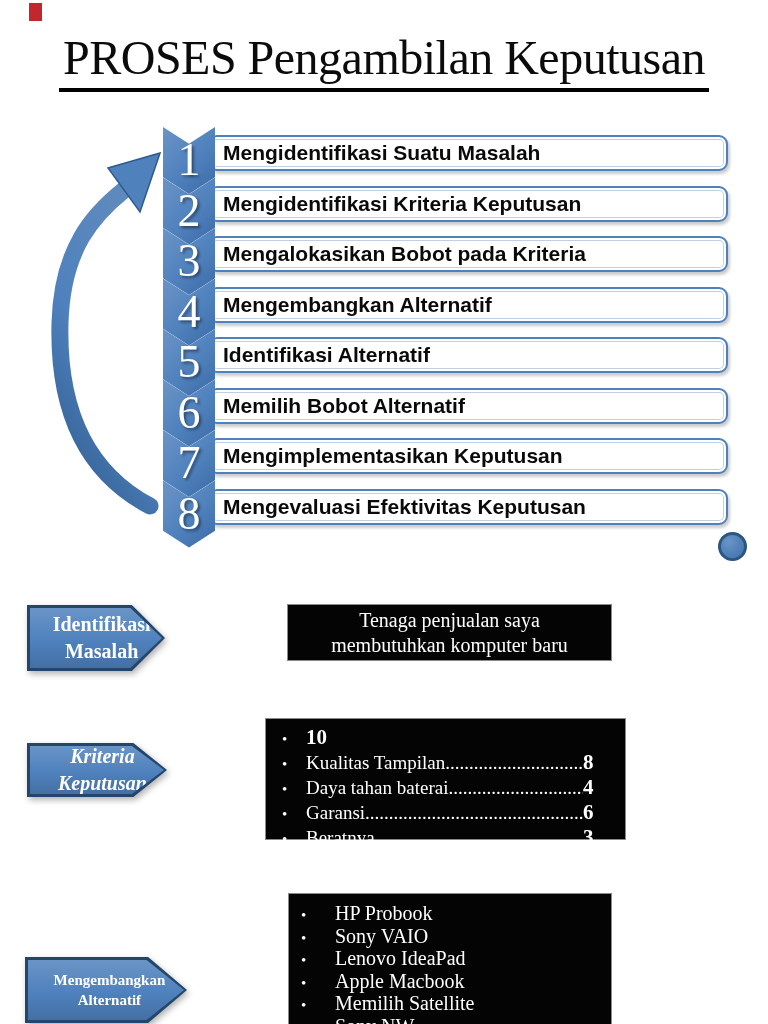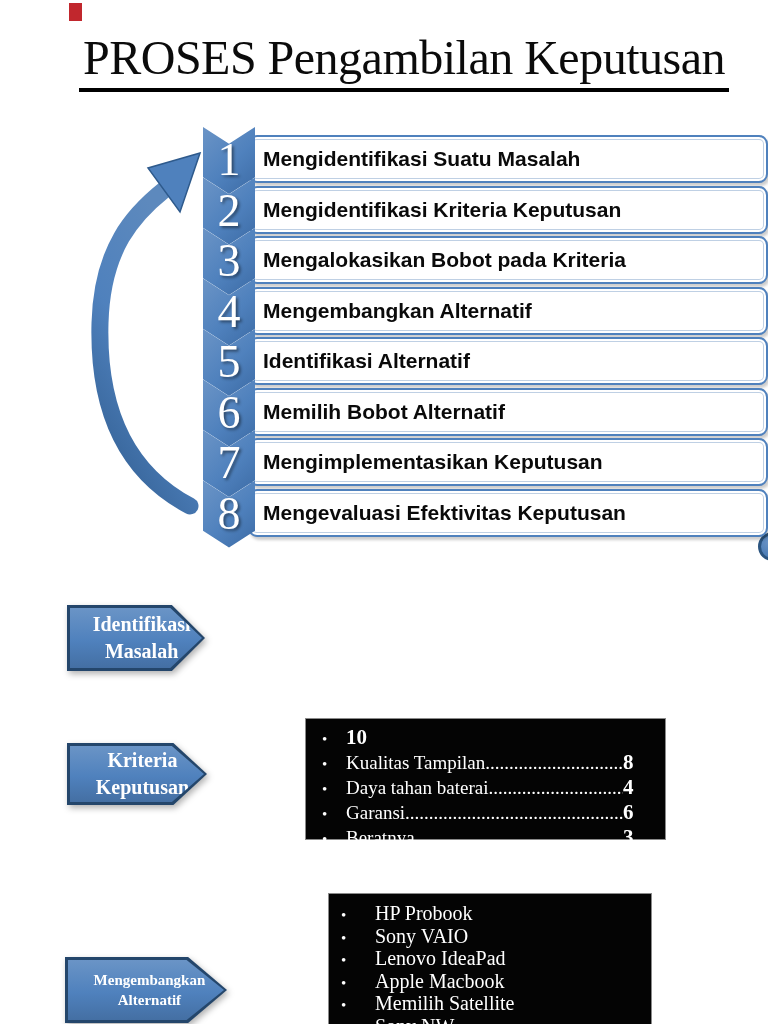--- a/index.html
+++ b/index.html
@@ -7,7 +7,7 @@
     width:768px;height:1024px;overflow:hidden;position:relative;
     background:#ffffff;font-family:"Liberation Serif",serif;
   }
-  .slide{position:absolute;inset:0;margin-left:40px;}
+  .slide{position:absolute;inset:0;}
 
   
   .corner-marker{position:absolute;left:29px;top:3px;width:13px;height:18px;background:#c1272d;}

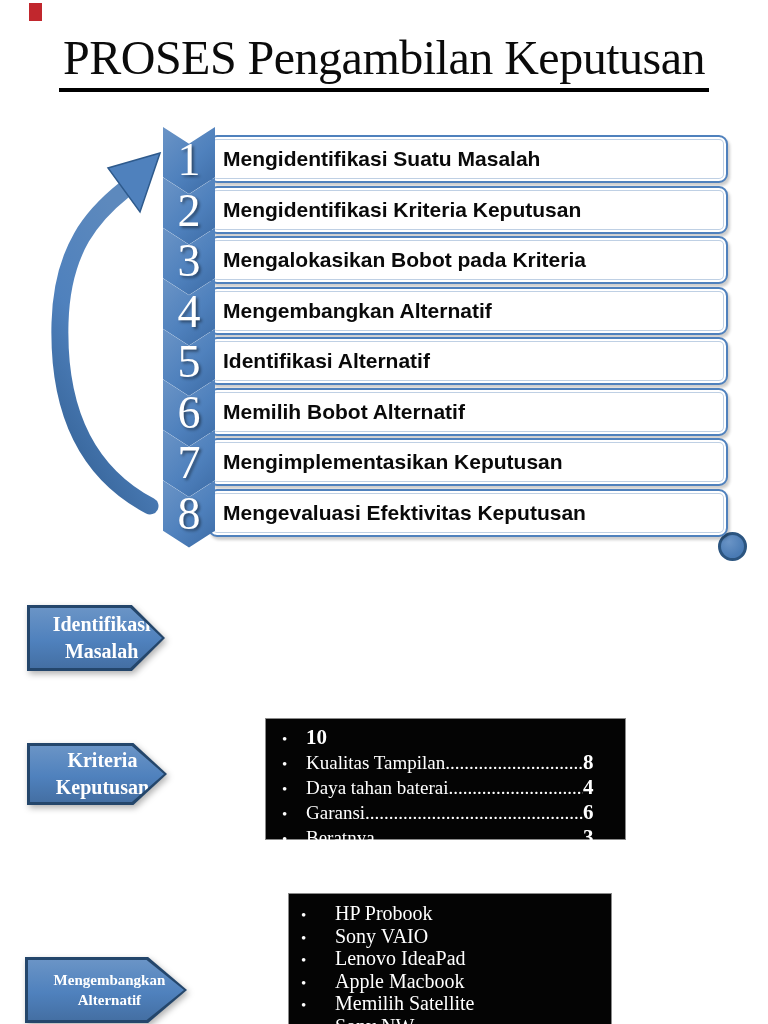--- a/index.html
+++ b/index.html
@@ -26,7 +26,7 @@
   .steps{position:absolute;inset:0;}
   .step{position:absolute;left:0;width:768px;height:0;top:calc(135px + var(--i) * 50.5px);}
   .sbox{
-    position:absolute;left:208px;top:0;width:520px;height:48px;box-sizing:border-box;
+    position:absolute;left:208px;top:0;width:520px;height:36px;box-sizing:border-box;
     background:#fff;border:2px solid #4f81bd;border-radius:9px;z-index:2;
     box-shadow:inset 0 0 0 2px #ffffff, inset 0 0 0 3px #bfd0e4, 2px 3px 3px rgba(0,0,0,0.20);
     display:flex;align-items:center;

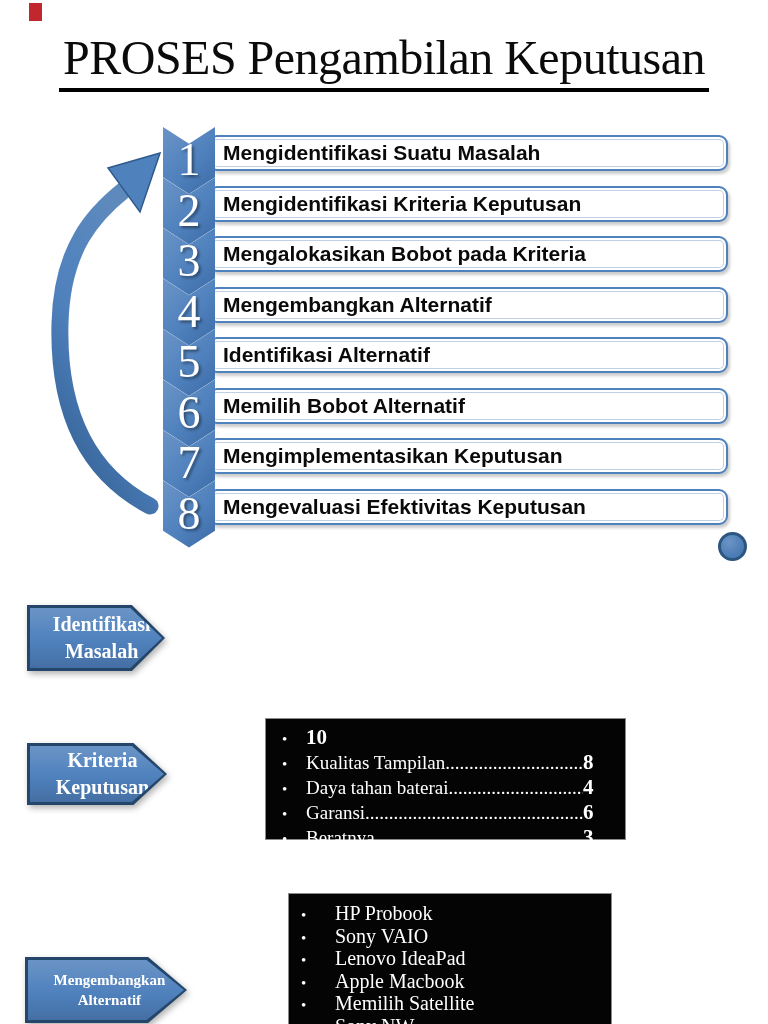--- a/index.html
+++ b/index.html
@@ -171,6 +171,10 @@
     <div class="pent-border"></div>
     <div class="pent-fill">Identifikasi Masalah</div>
   </div>
+  <div class="bbox bb-a">
+    <div>Tenaga penjualan saya</div>
+    <div>membutuhkan komputer baru</div>
+  </div>
 
   <div class="pent pent-b">
     <div class="pent-border"></div>

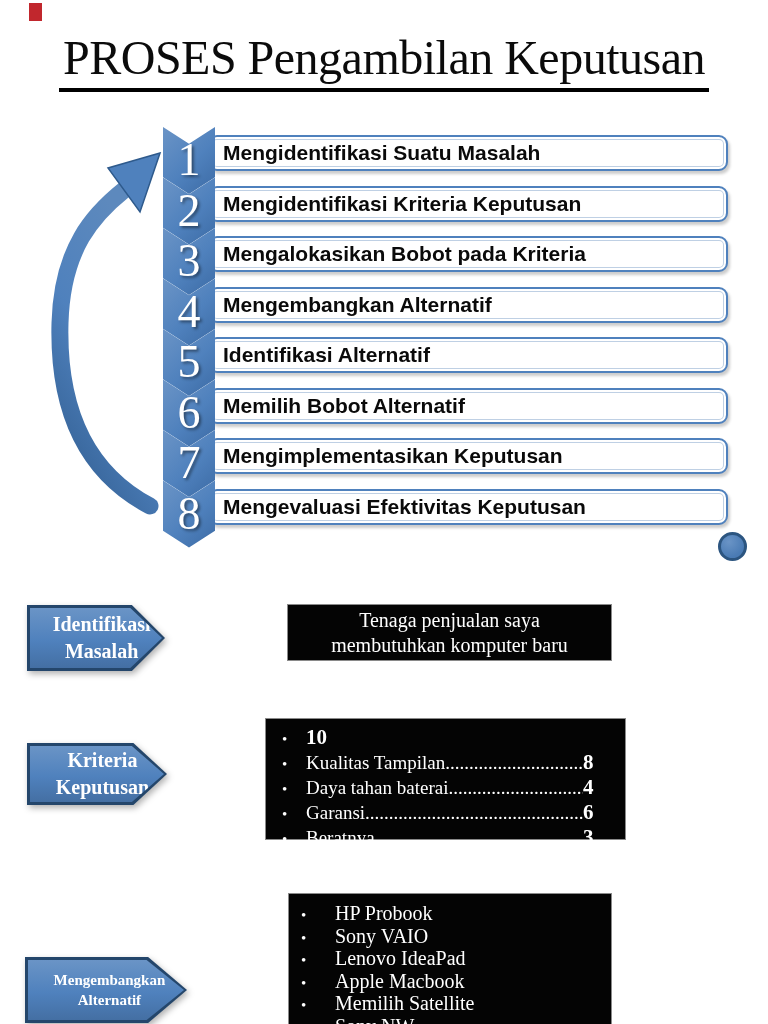--- a/index.html
+++ b/index.html
@@ -65,7 +65,7 @@
     color:#fff;font-weight:bold;line-height:1.35;padding-right:18%;box-sizing:border-box;padding-left:36px;
   }
   .pent-a{left:27px;top:605px;width:138px;height:66px;font-size:20px;}
-  .pent-b{left:27px;top:743px;width:140px;height:62px;font-size:20px;}
+  .pent-b{left:27px;top:743px;width:140px;height:54px;font-size:20px;font-style:italic;}
   .pent-c{left:25px;top:957px;width:162px;height:66px;font-size:15px;}
 
   

